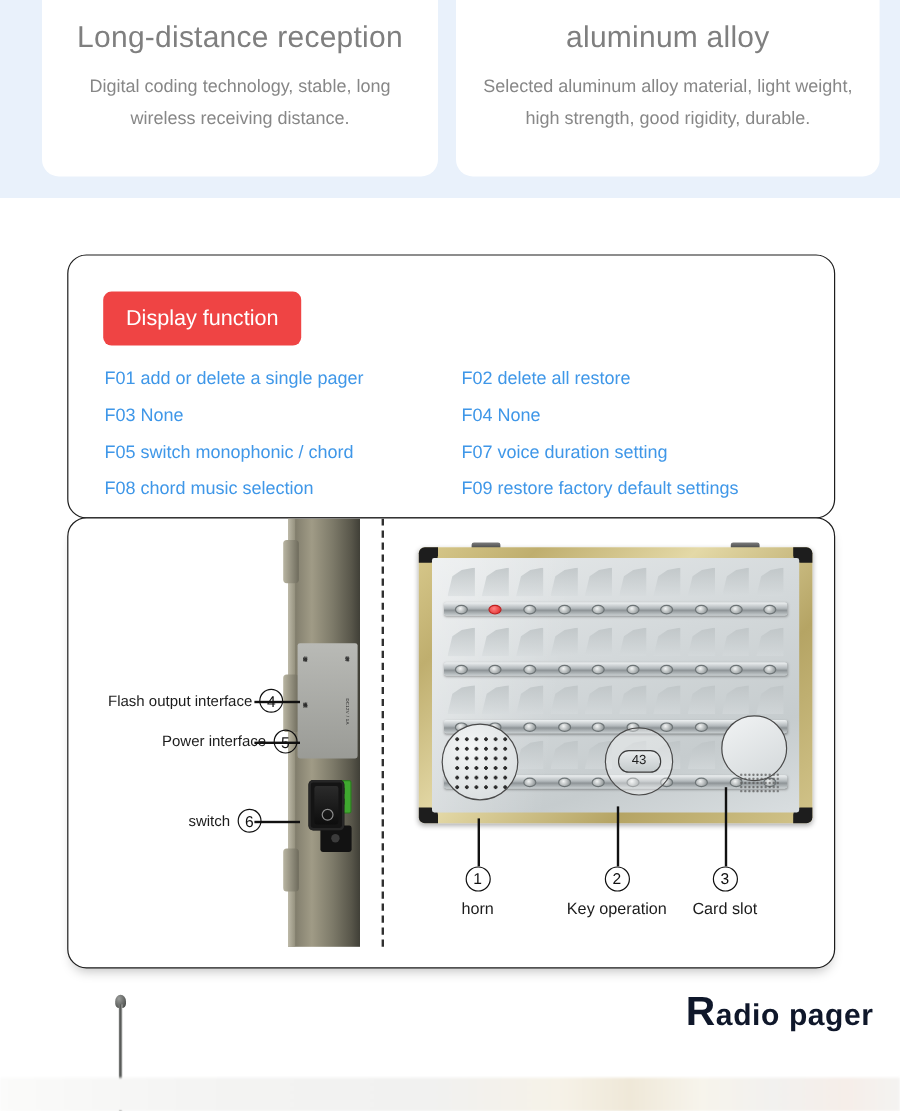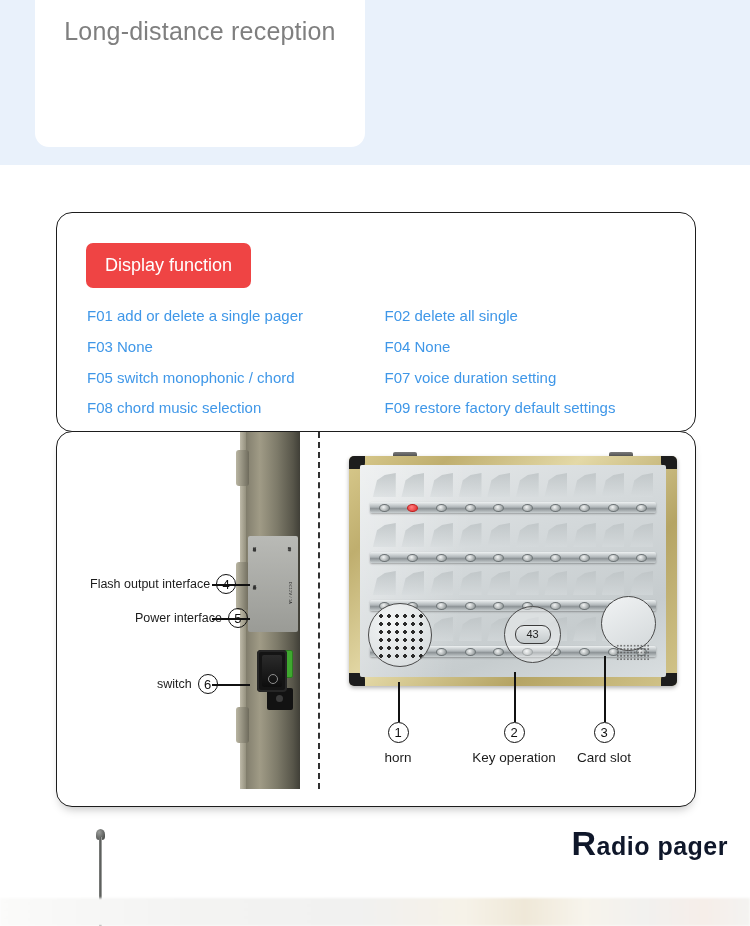--- a/index.html
+++ b/index.html
@@ -274,6 +274,10 @@
         <div class="fcard-title">Long-distance reception</div>
       </div>
 
+      <div class="fcard right">
+        <div class="fcard-title">aluminum alloy</div>
+        <div class="fcard-desc">Selected aluminum alloy material, light weight, high strength, good rigidity, durable.</div>
+      </div>
 
     </div>
   </div>

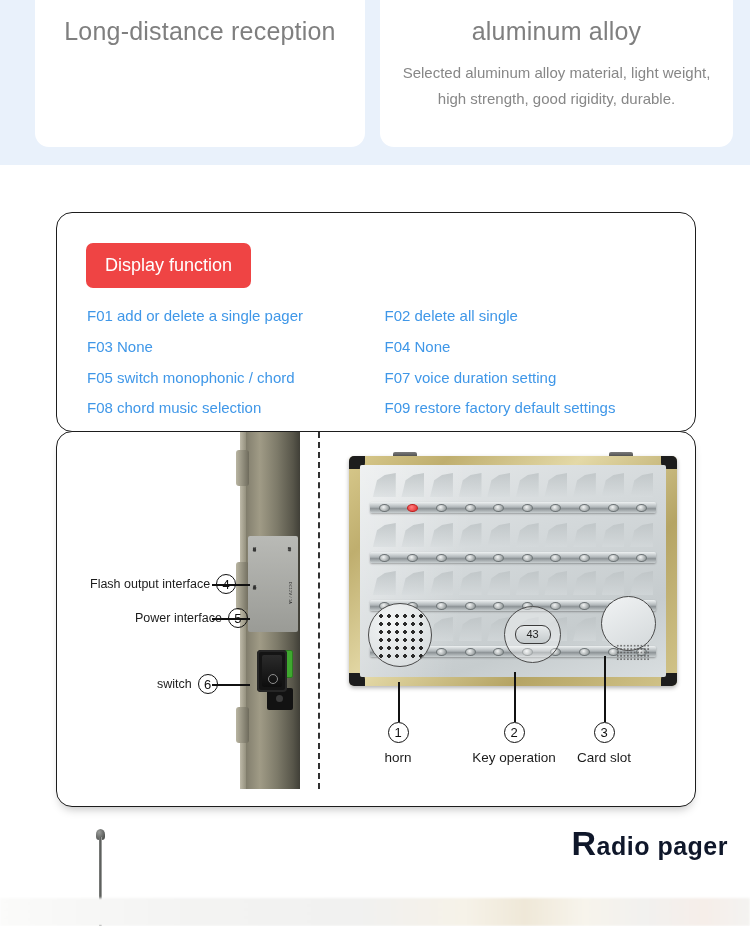--- a/index.html
+++ b/index.html
@@ -272,6 +272,7 @@
 
       <div class="fcard left">
         <div class="fcard-title">Long-distance reception</div>
+        <div class="fcard-desc">Digital coding technology, stable, long wireless receiving distance.</div>
       </div>
 
       <div class="fcard right">

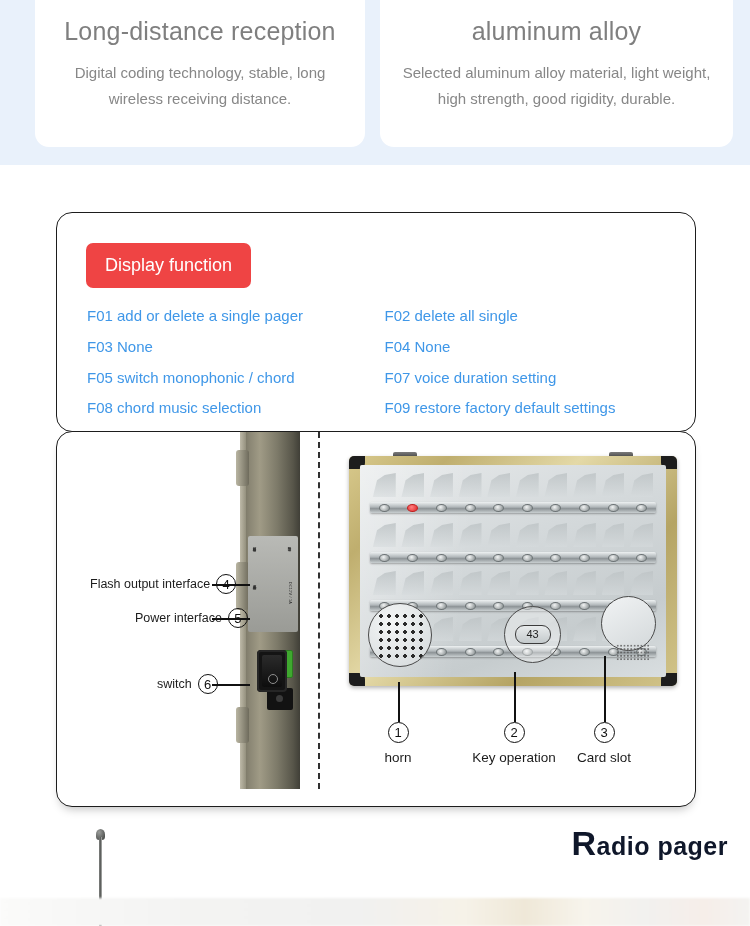--- a/index.html
+++ b/index.html
@@ -288,7 +288,7 @@
 
     <div class="func-grid">
       <div class="func-item">F01 add or delete a single pager</div>
-      <div class="func-item">F02 delete all single</div>
+      <div class="func-item">F02 delete all restore</div>
       <div class="func-item">F03 None</div>
       <div class="func-item">F04 None</div>
       <div class="func-item">F05 switch monophonic / chord</div>

